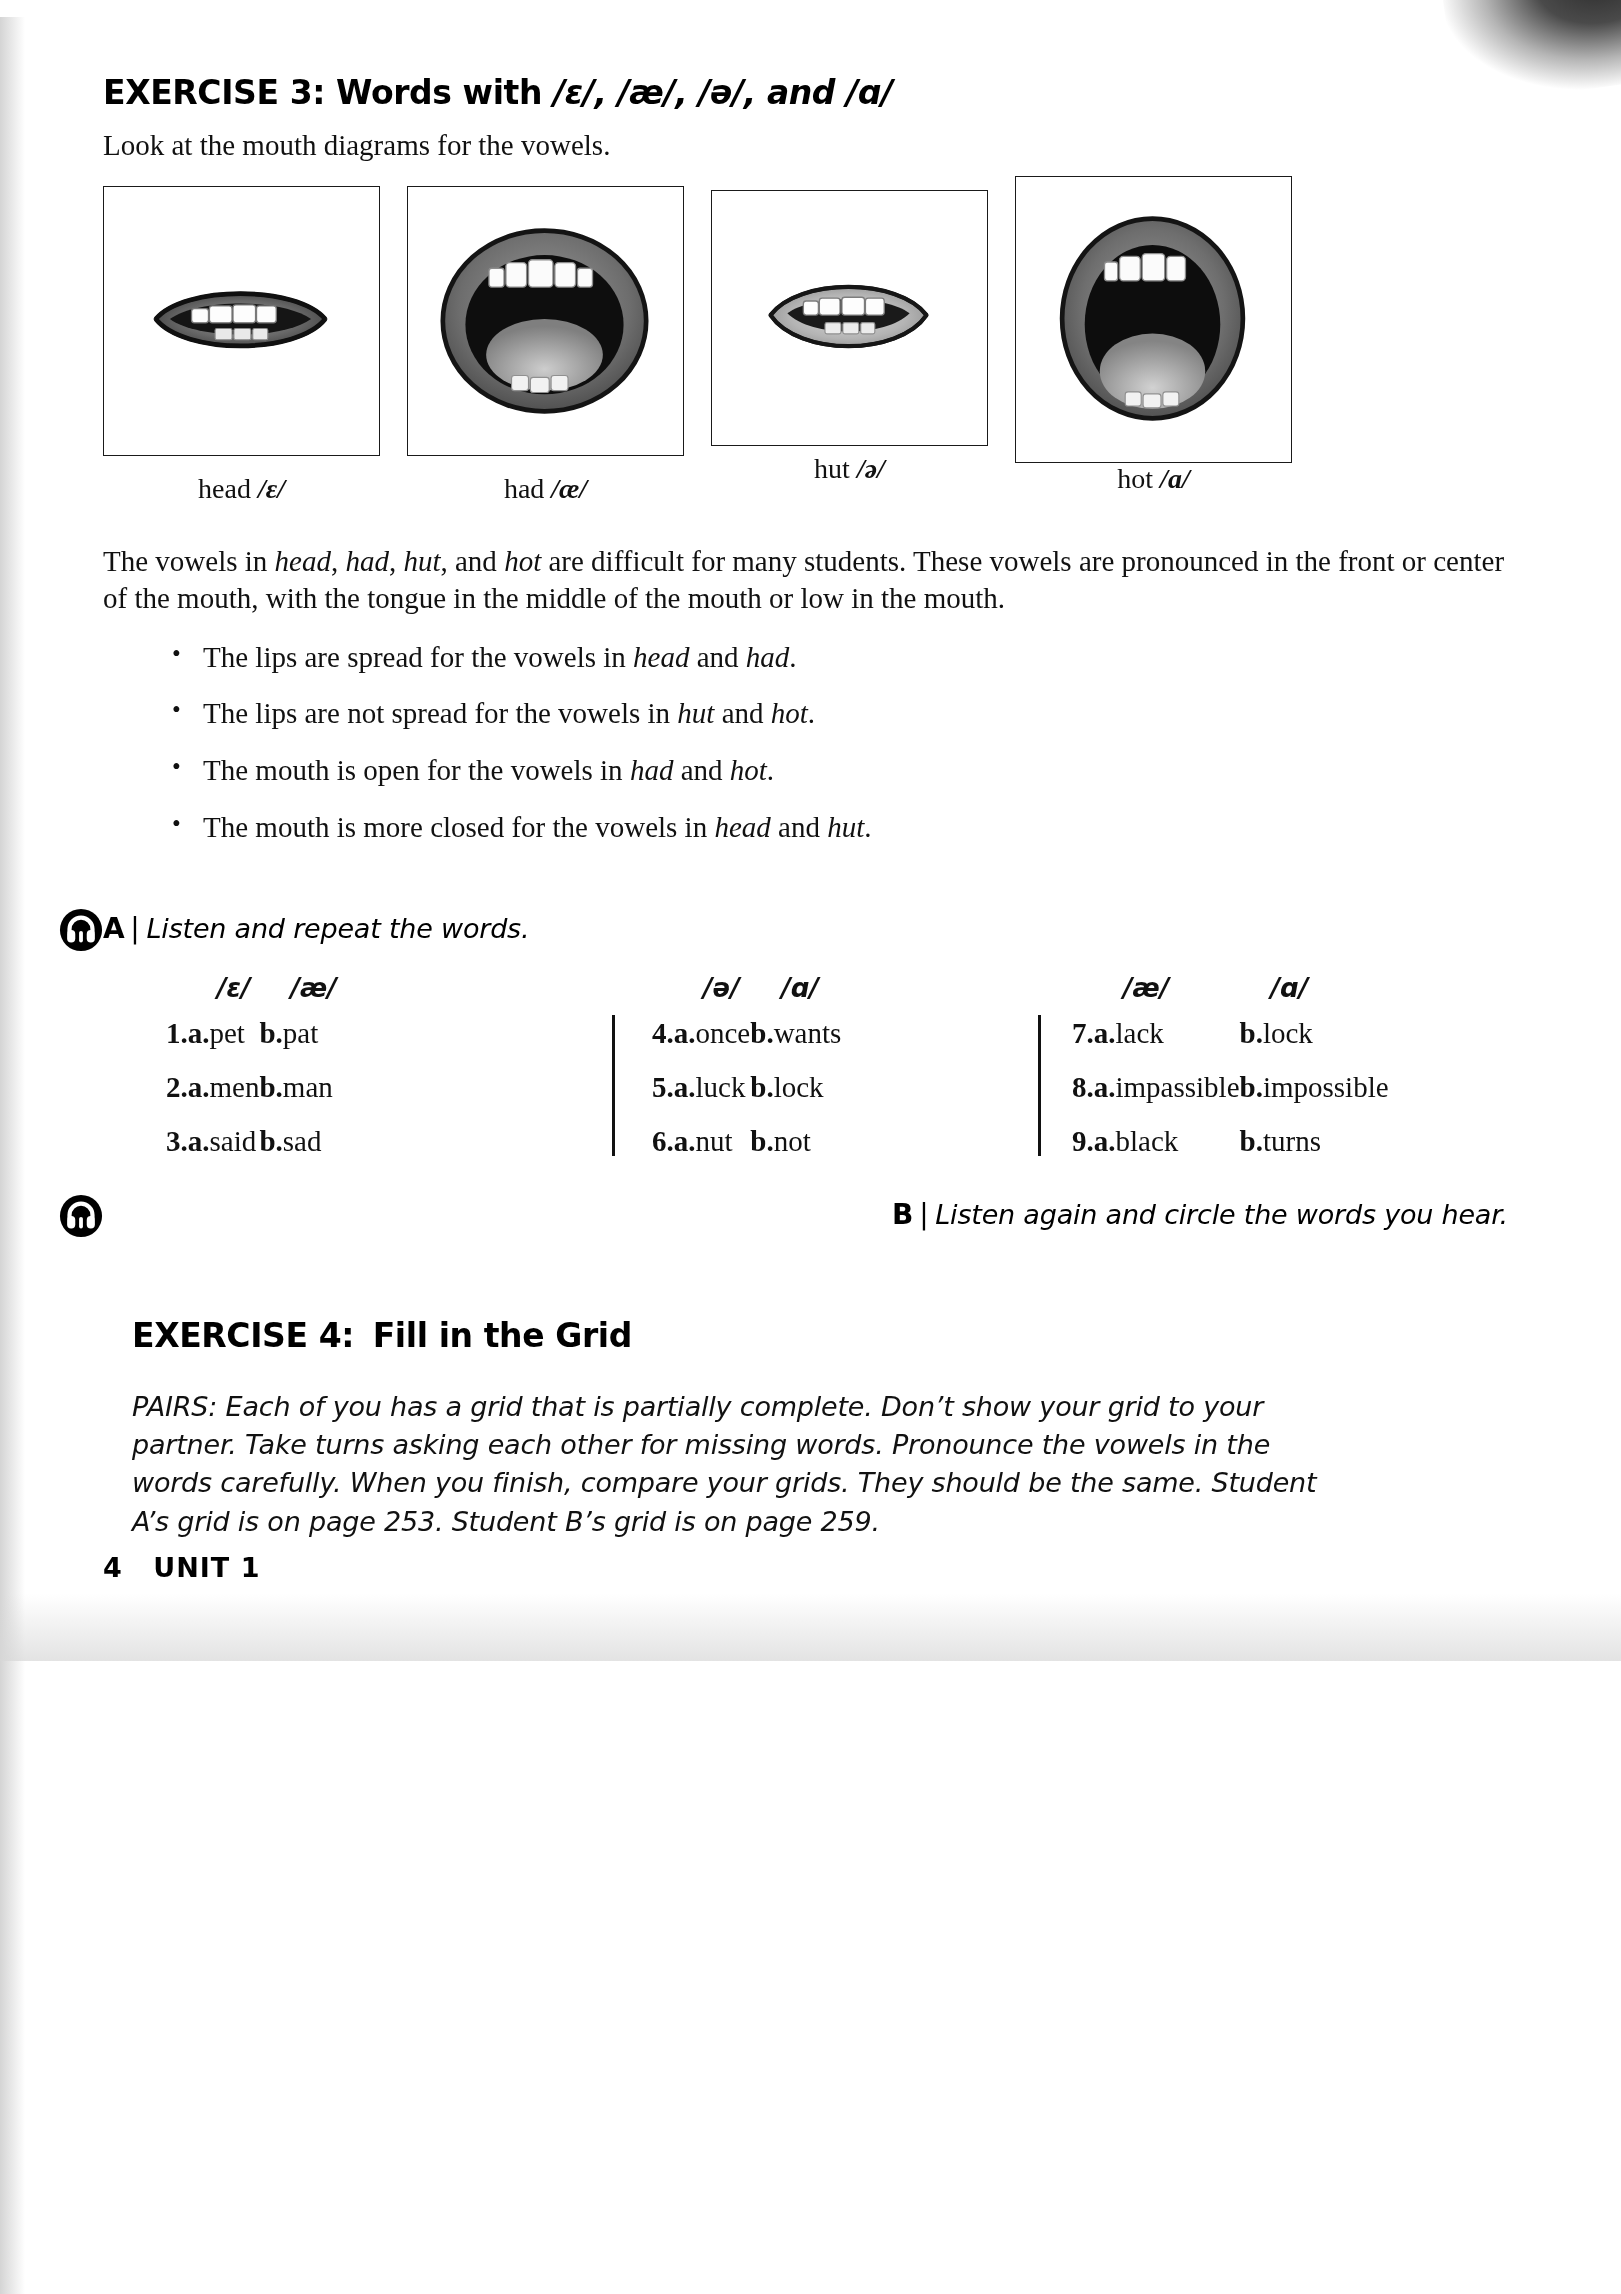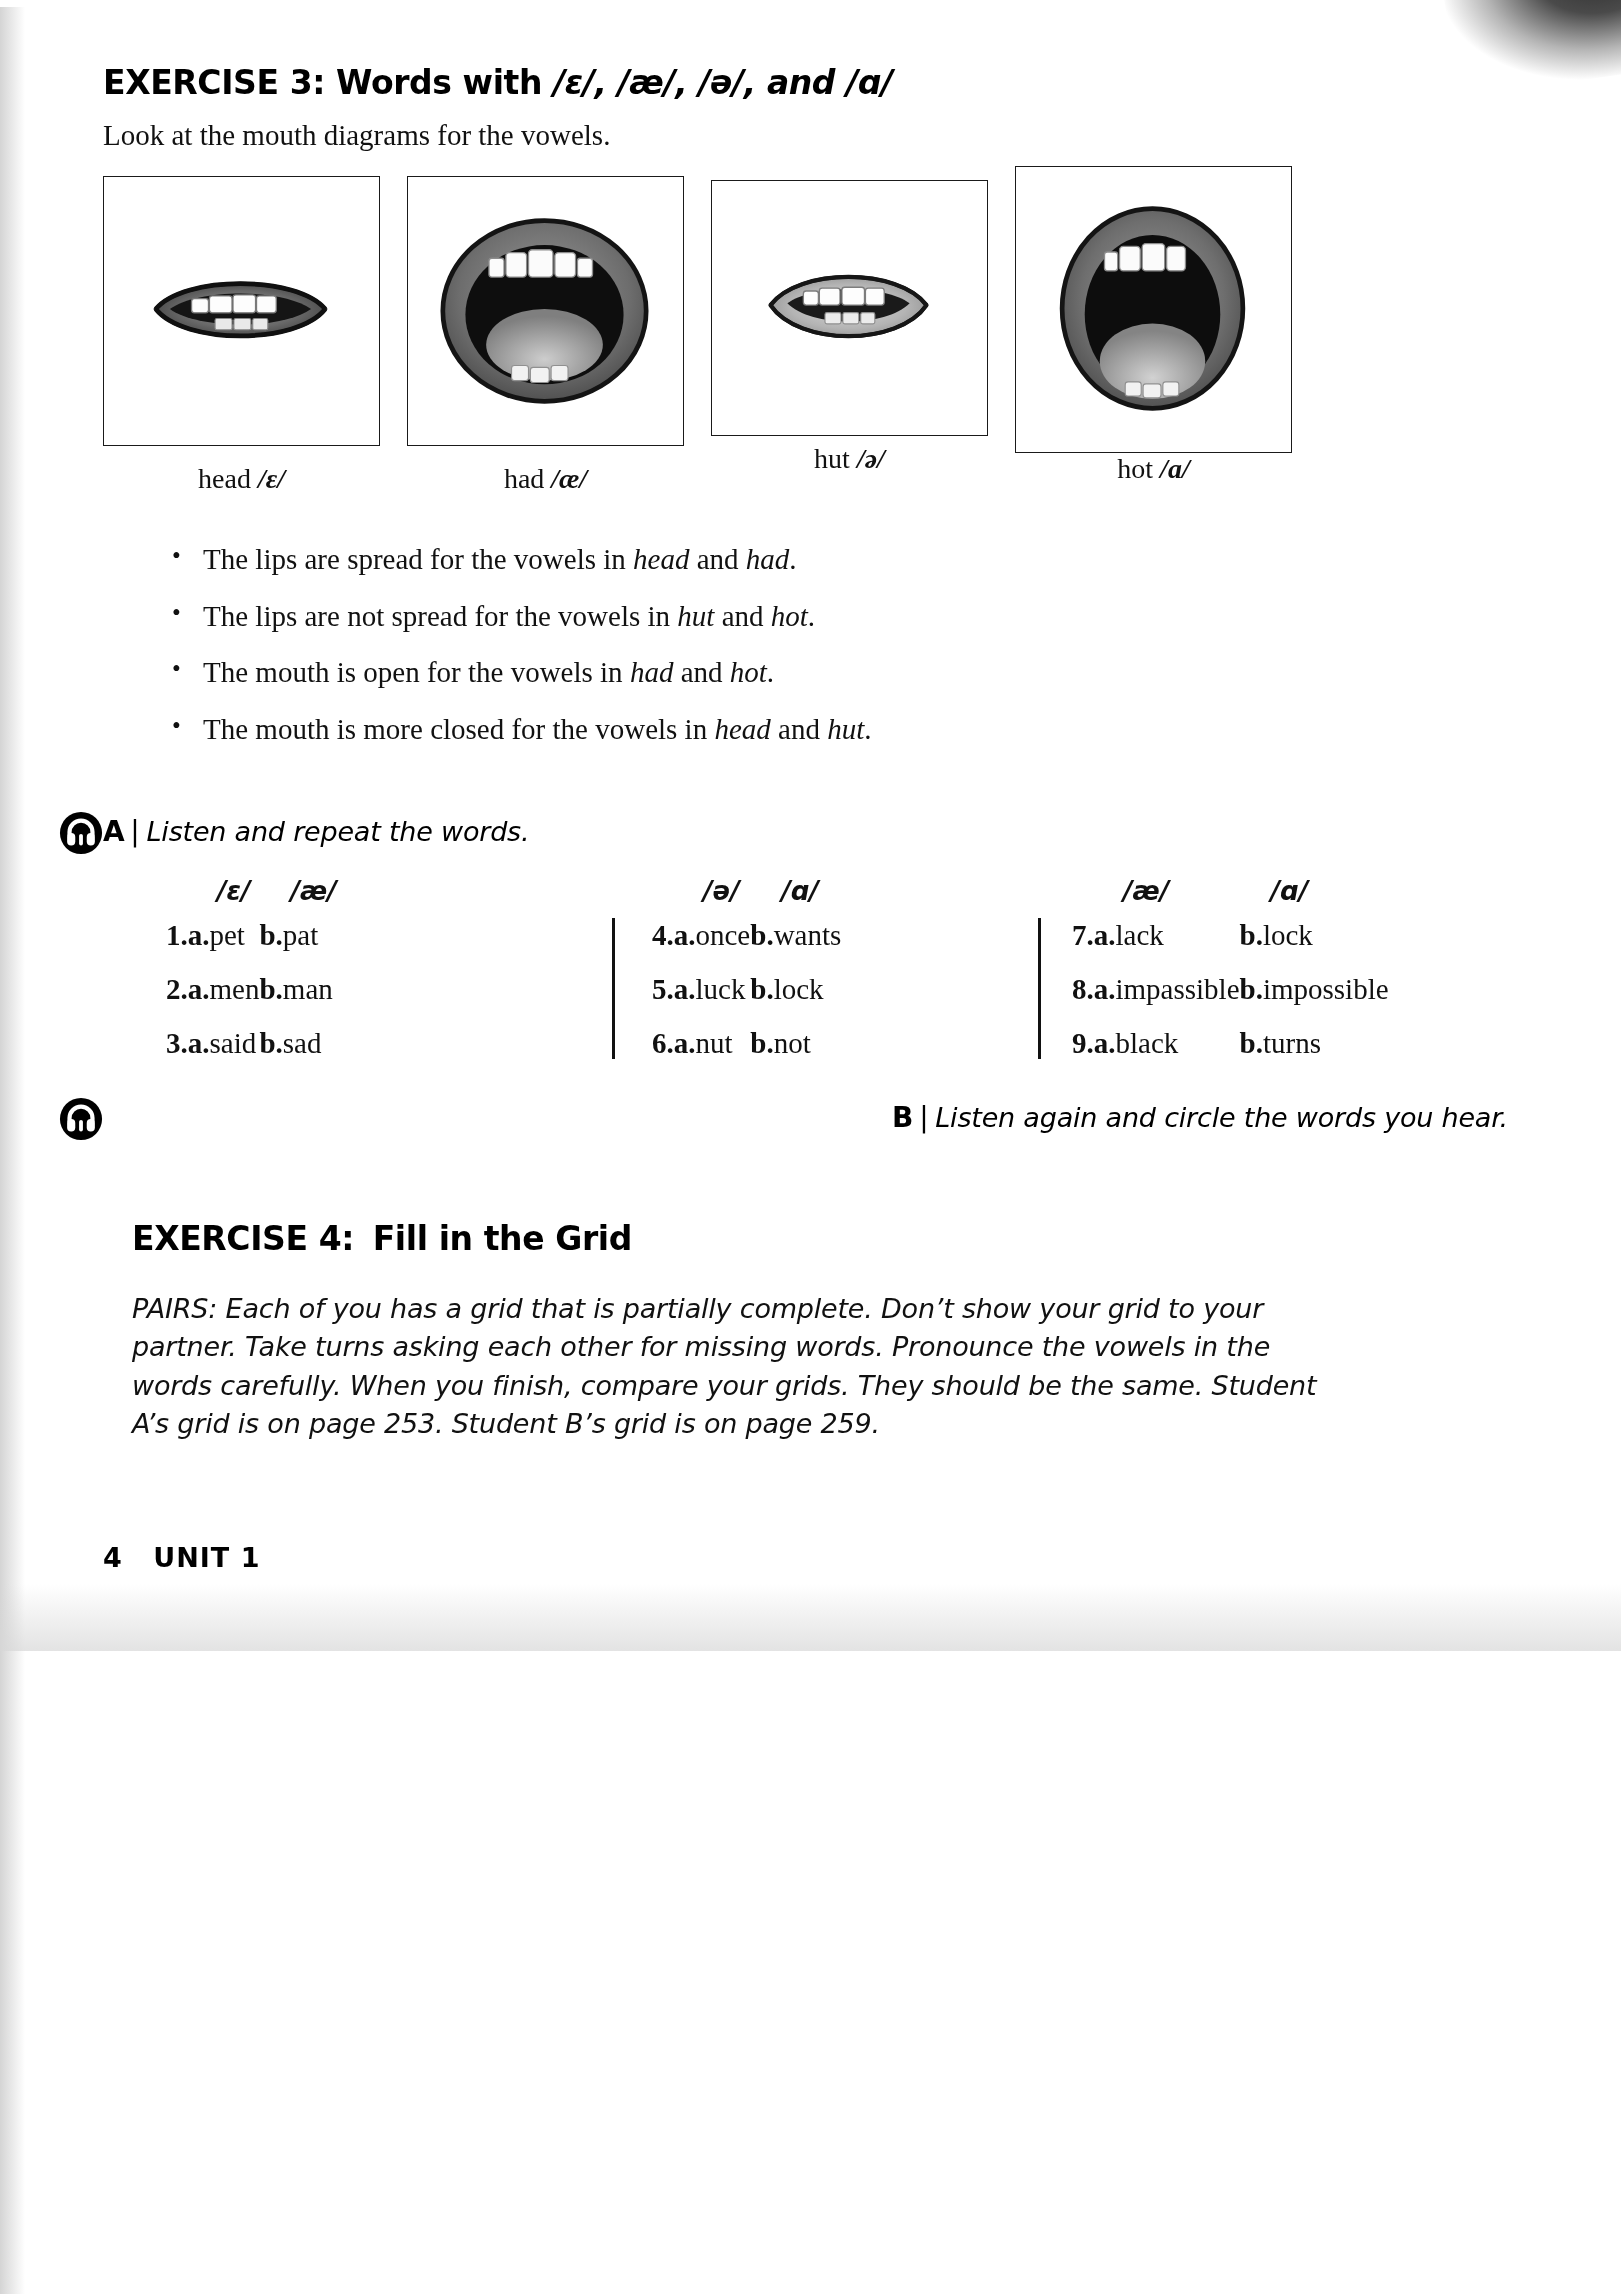--- a/index.html
+++ b/index.html
@@ -48,7 +48,7 @@
 
   .page {
     position: absolute;
-    left: 0; top: 7px;
+    left: 0; top: 17px;
     width: 1621px;
     height: 1644px;
   }

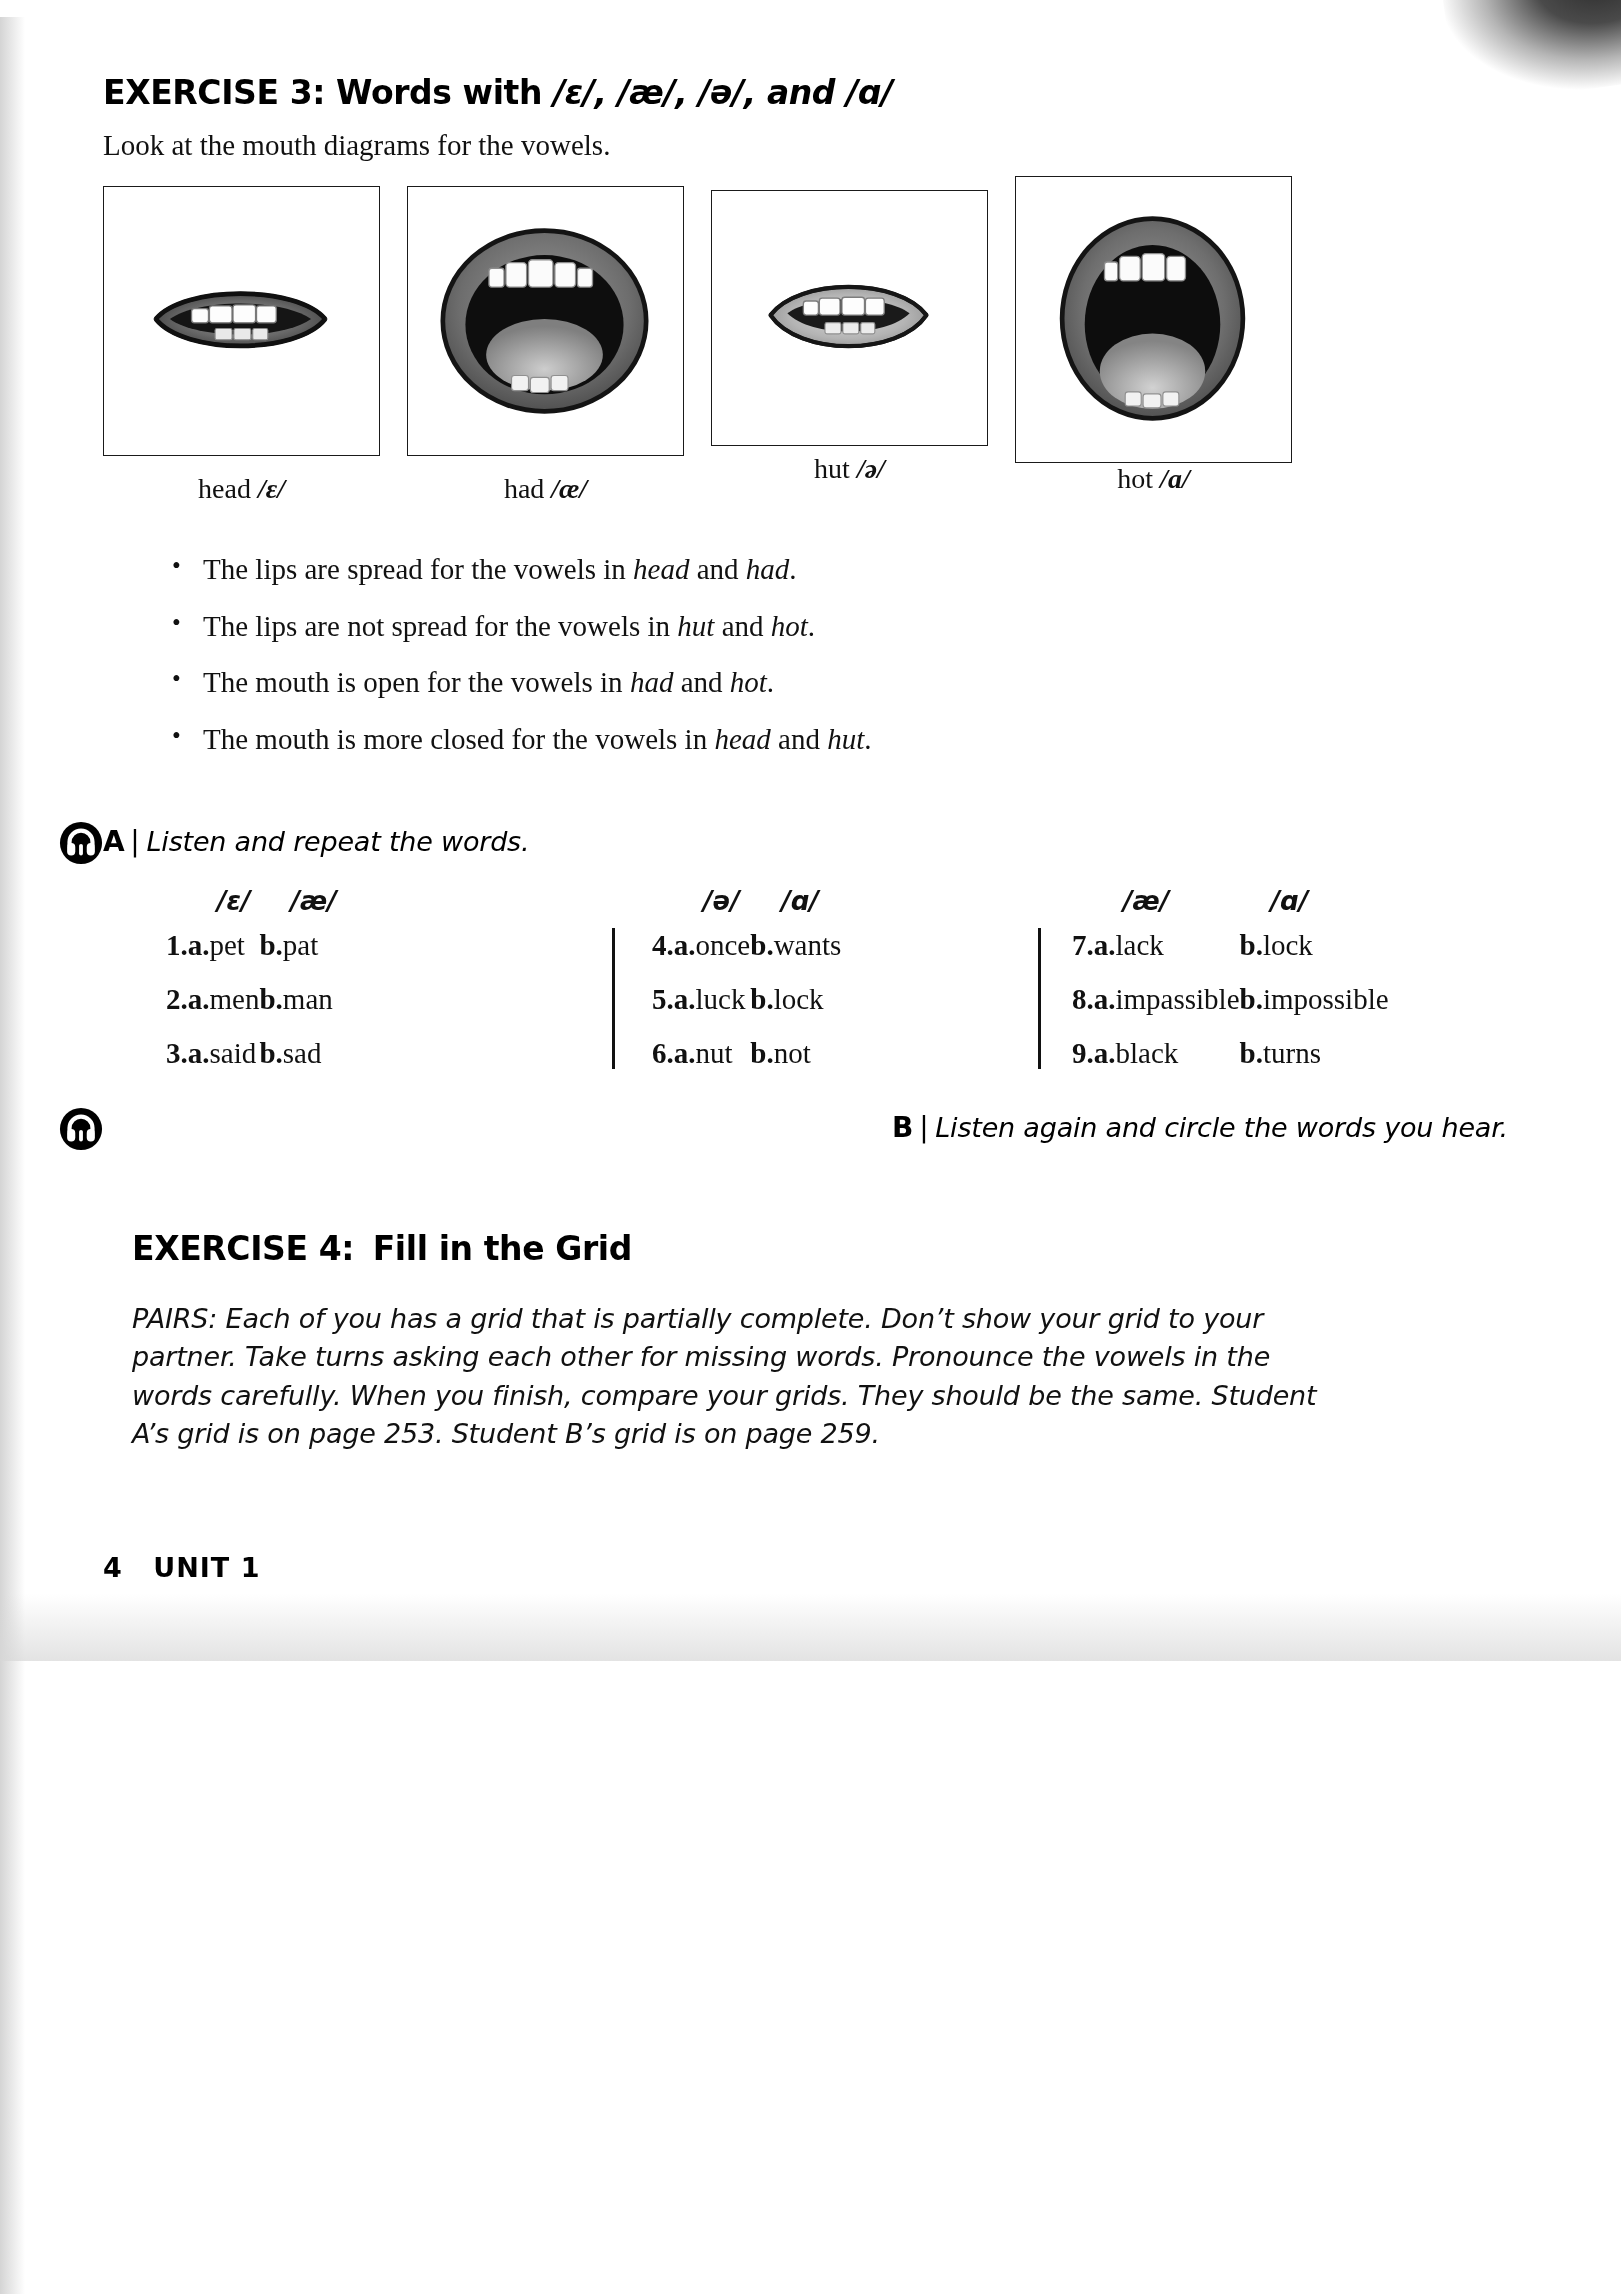--- a/index.html
+++ b/index.html
@@ -435,6 +435,10 @@
 
     </div>
 
+    <p class="body-par">
+      The vowels in <em>head</em>, <em>had</em>, <em>hut</em>, and <em>hot</em> are difficult for many students. These vowels are pronounced
+      in the front or center of the mouth, with the tongue in the middle of the mouth or low in the mouth.
+    </p>
 
     <ul class="bullets">
       <li>The lips are spread for the vowels in <em>head</em> and <em>had</em>.</li>

